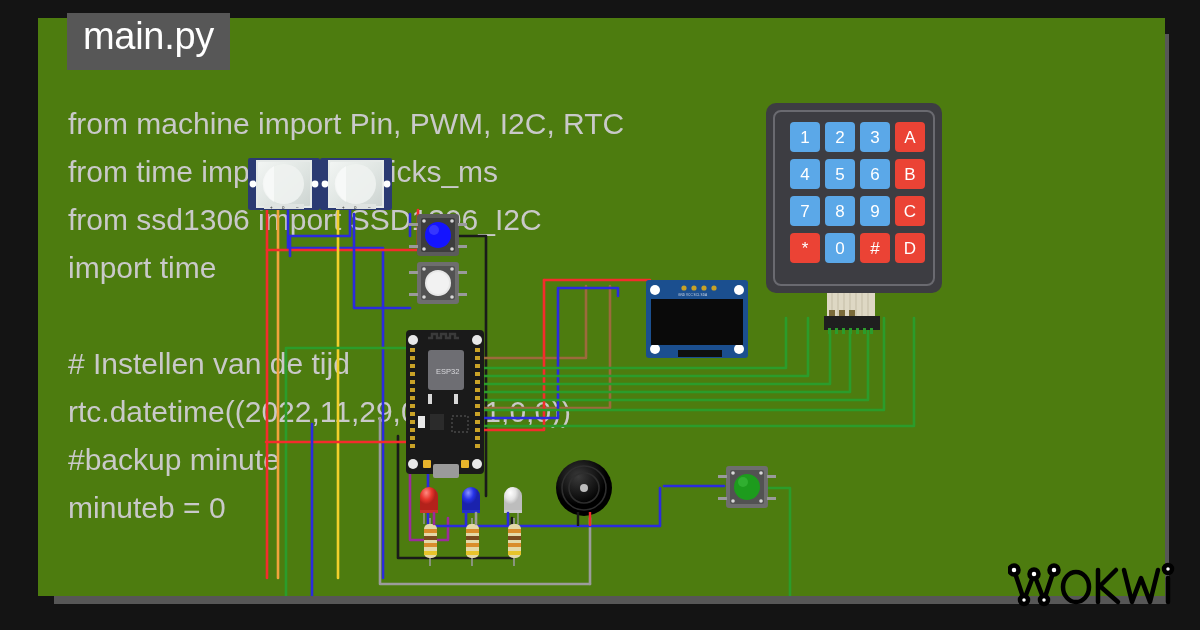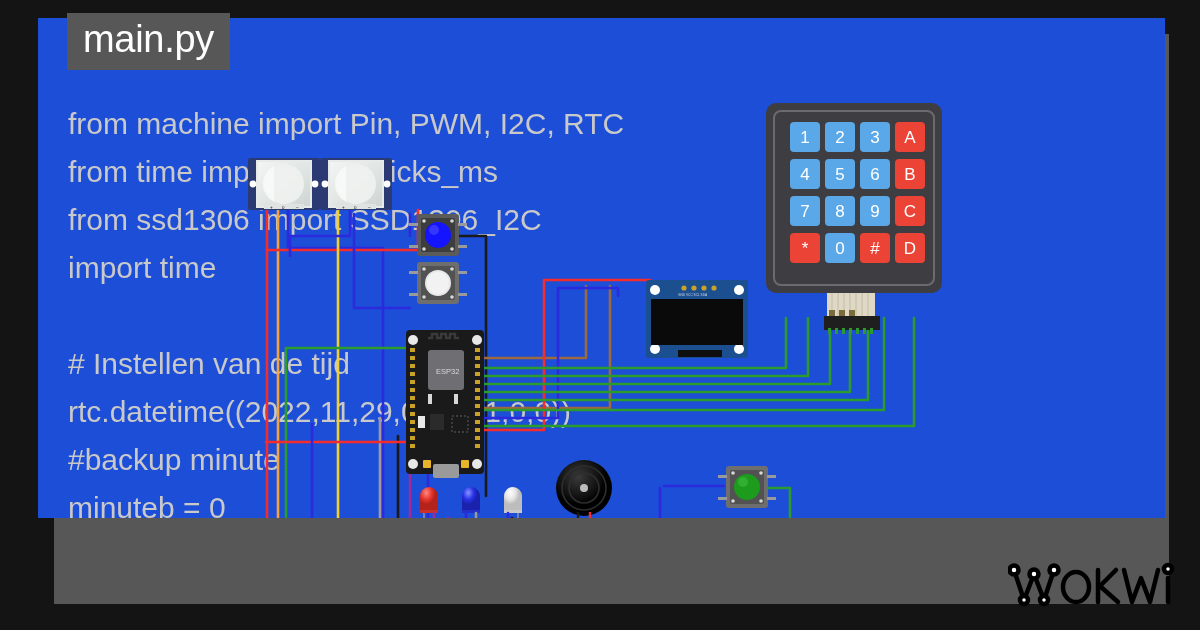--- a/index.html
+++ b/index.html
@@ -29,9 +29,9 @@
   
   .tab {
     position: absolute; left: 67px; top: 13px;
-    height: 57px; padding: 12px 16px;
+    height: 57px; padding: 4px 16px;
     background: #575757;
-    display: flex; align-items: flex-end;
+    display: flex; align-items: flex-start;
     z-index: 40;
   }
   .tab-label { color: #ffffff; font-size: 38px; line-height: 1; letter-spacing: -0.3px; }

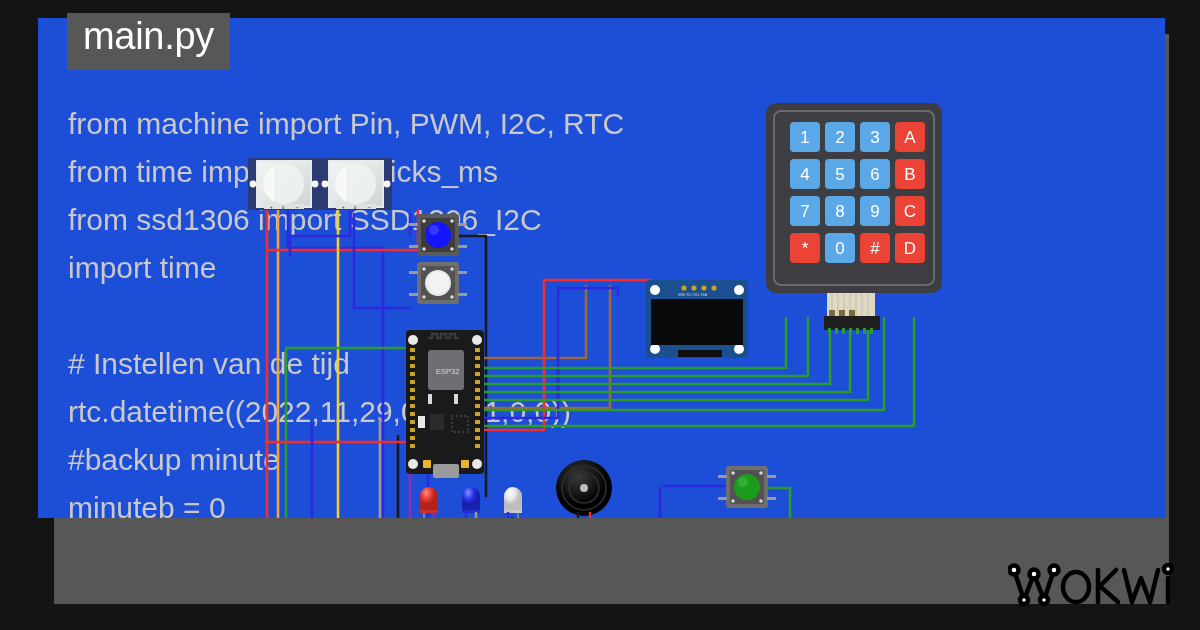--- a/index.html
+++ b/index.html
@@ -21,8 +21,8 @@
   
   .canvas {
     position: absolute; left: 38px; top: 18px;
-    width: 1127px; height: 500px;
-    background: #1d4ed8;
+    width: 1127px; height: 578px;
+    background: #4d7c0f;
     overflow: hidden;
   }
 

